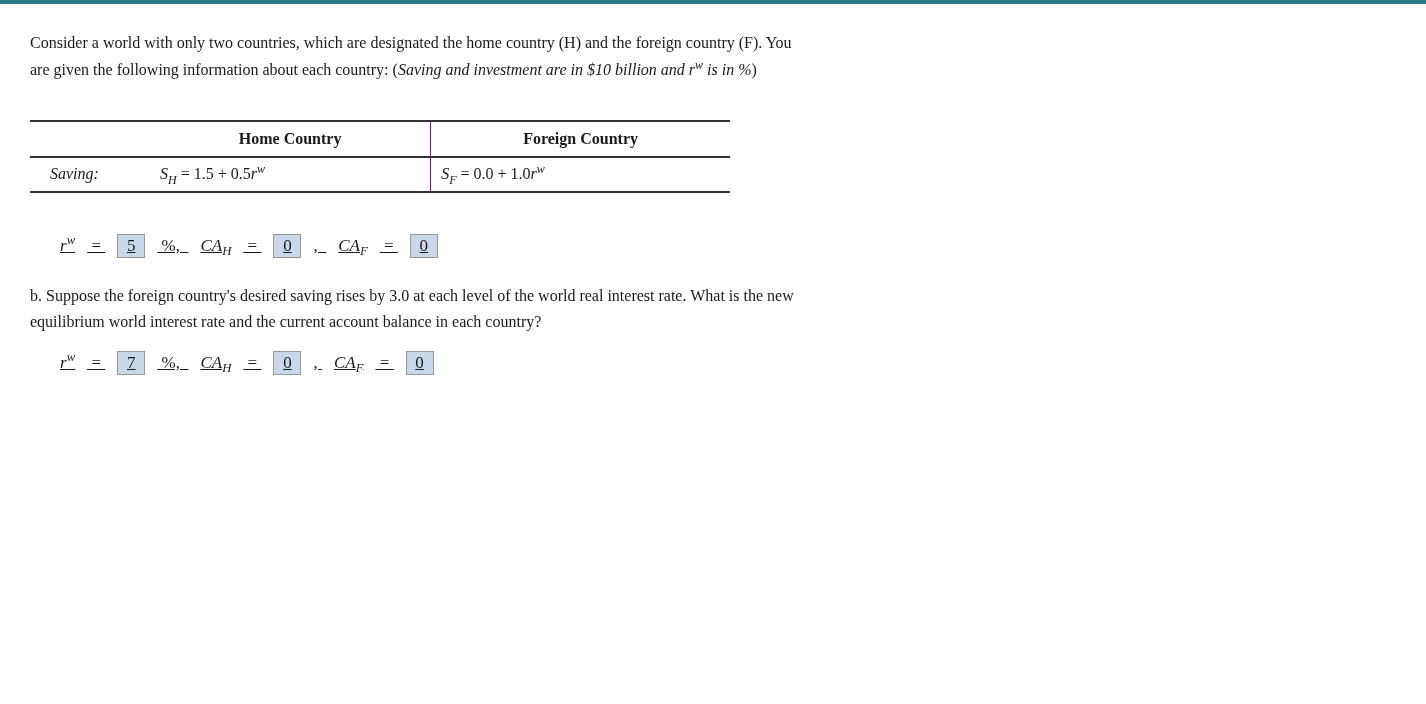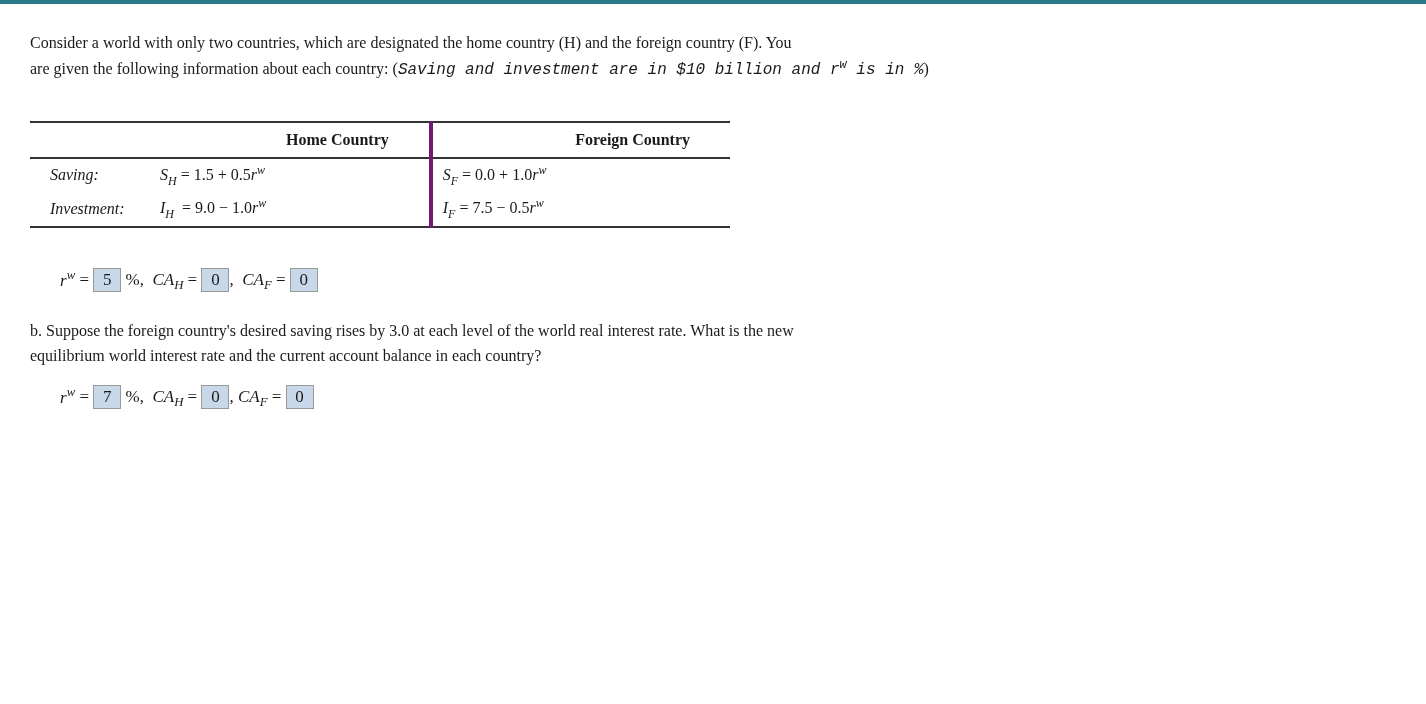--- a/index.html
+++ b/index.html
@@ -40,7 +40,6 @@
 
     .intro-text em {
       font-style: italic;
-      font-family: Liberation Mono, monospace;
     }
 
     

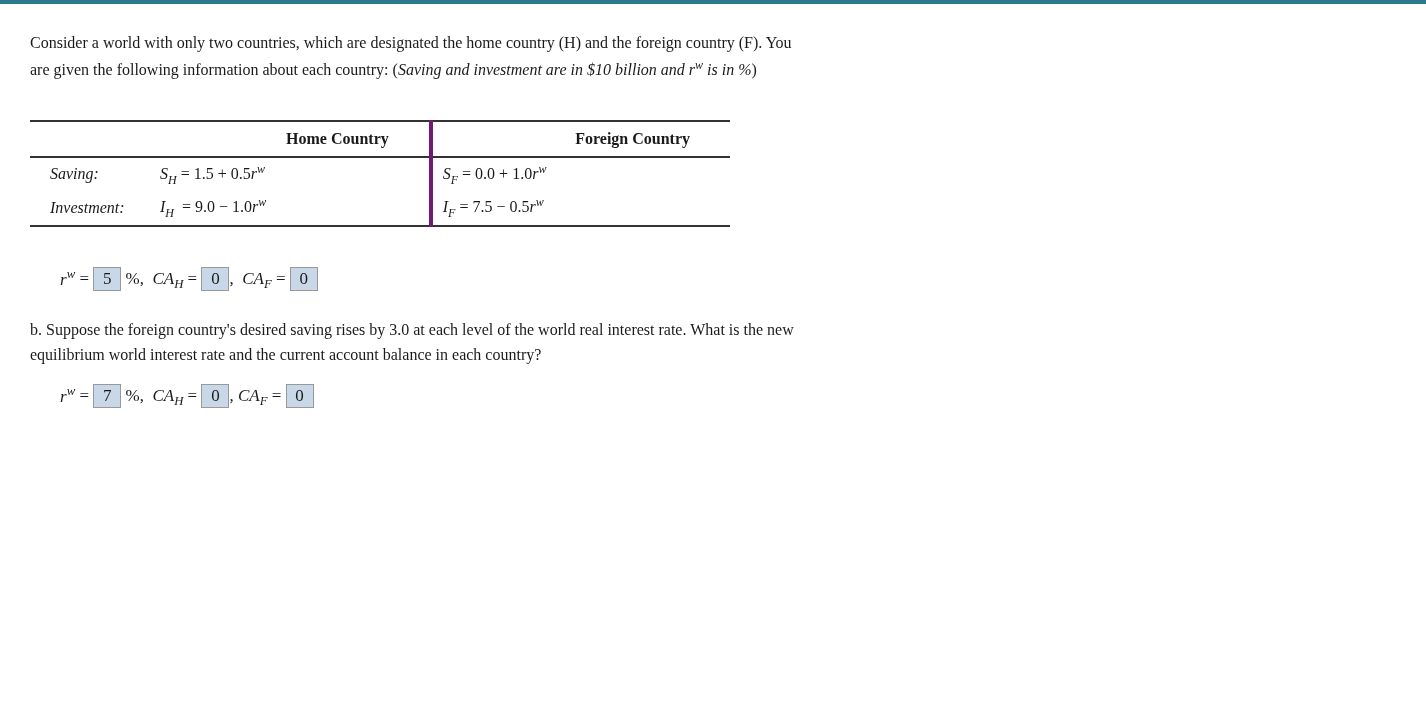--- a/index.html
+++ b/index.html
@@ -65,7 +65,7 @@
 
     th {
       font-weight: bold;
-      text-align: right;
+      text-align: center;
       padding: 8px 40px;
       font-family: Georgia, serif;
       font-size: 16px;

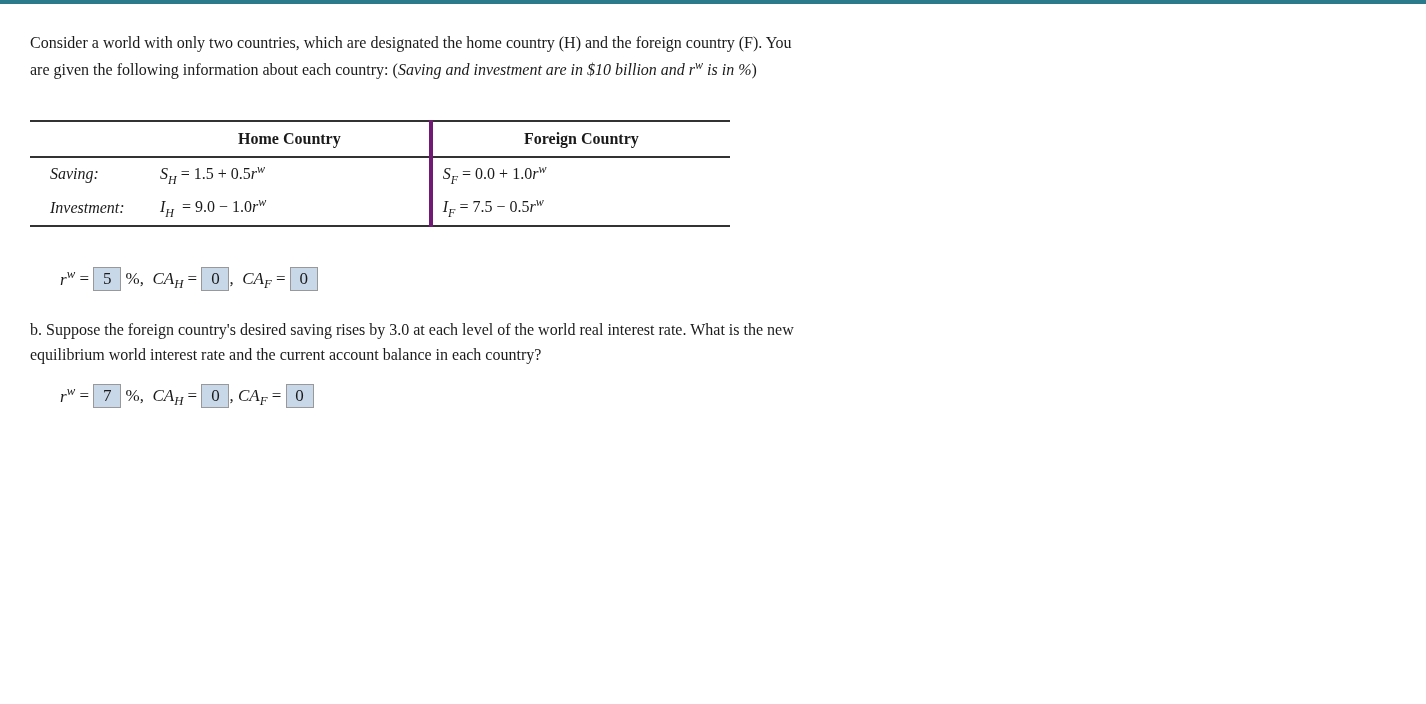--- a/index.html
+++ b/index.html
@@ -72,7 +72,7 @@
     }
 
     .col-divider {
-      border-left: 4px solid #701a75;
+      border-left: 1px solid #701a75;
     }
 
     td {

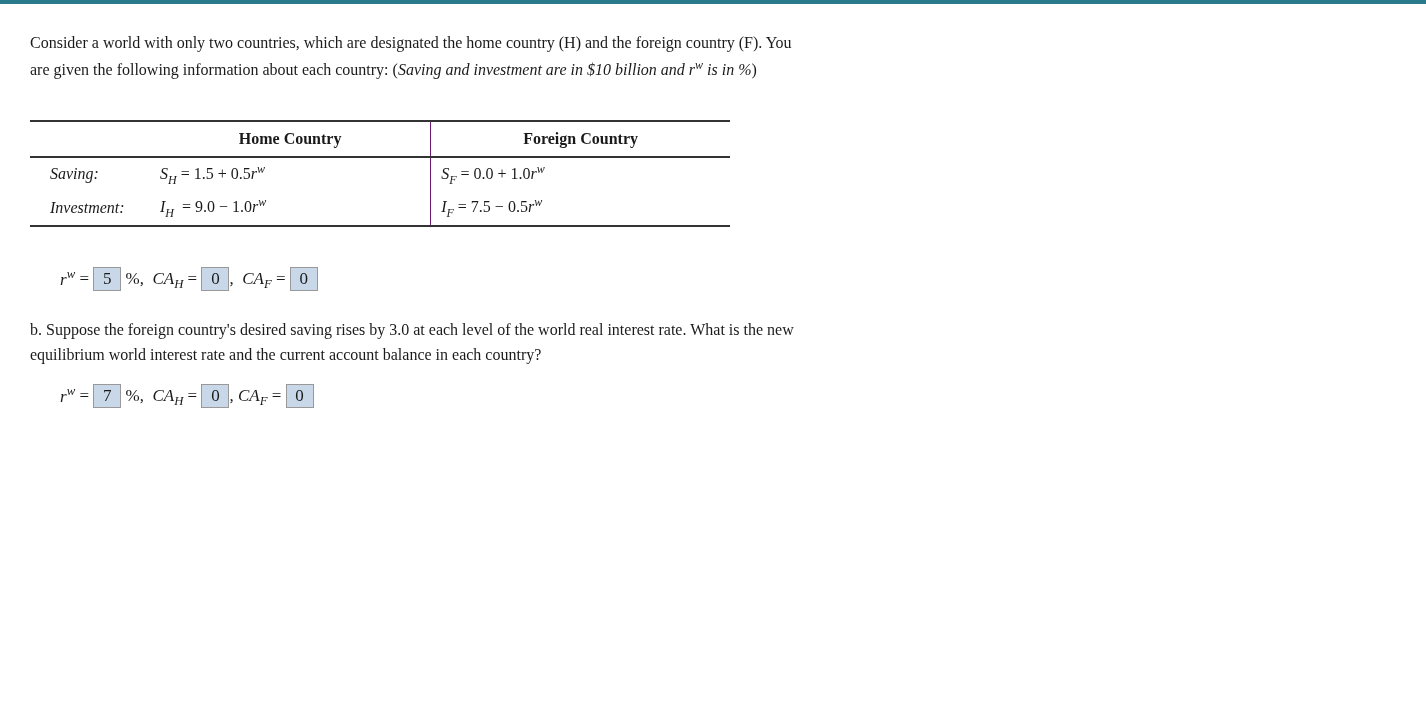--- a/index.html
+++ b/index.html
@@ -180,15 +180,6 @@
             <span class="math-var">S</span><sub>F</sub> = 0.0 + 1.0<span class="math-var">r</span><sup>w</sup>
           </td>
         </tr>
-        <tr>
-          <td class="label-cell"><em>Investment:</em></td>
-          <td class="formula-cell">
-            <span class="math-var">I</span><sub>H</sub>&nbsp; = 9.0 − 1.0<span class="math-var">r</span><sup>w</sup>
-          </td>
-          <td class="formula-cell col-divider">
-            <span class="math-var">I</span><sub>F</sub> = 7.5 − 0.5<span class="math-var">r</span><sup>w</sup>
-          </td>
-        </tr>
       </tbody>
     </table>
   </div>

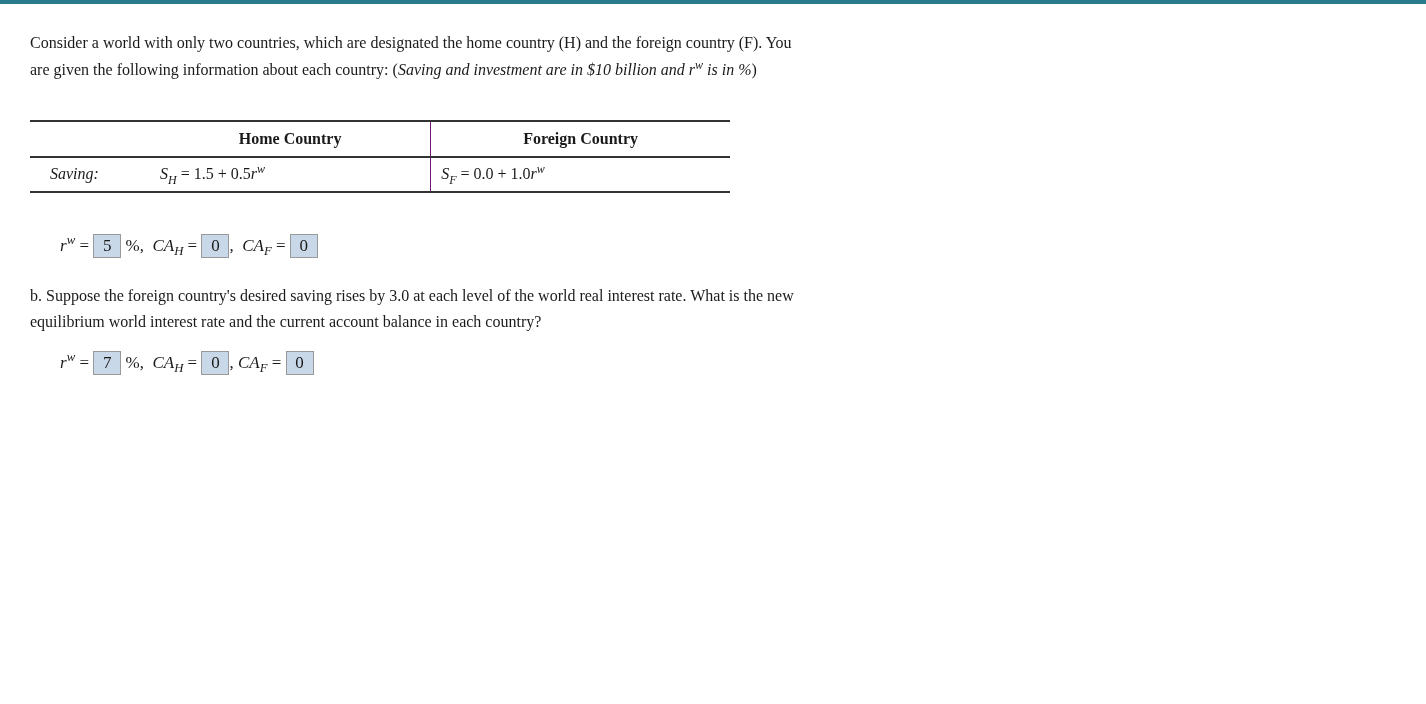--- a/index.html
+++ b/index.html
@@ -121,8 +121,9 @@
       font-size: 17px;
       display: flex;
       align-items: baseline;
-      gap: 0;
+      gap: 12px;
       flex-wrap: wrap;
+      text-decoration: underline;
     }
 
     .input-box {

